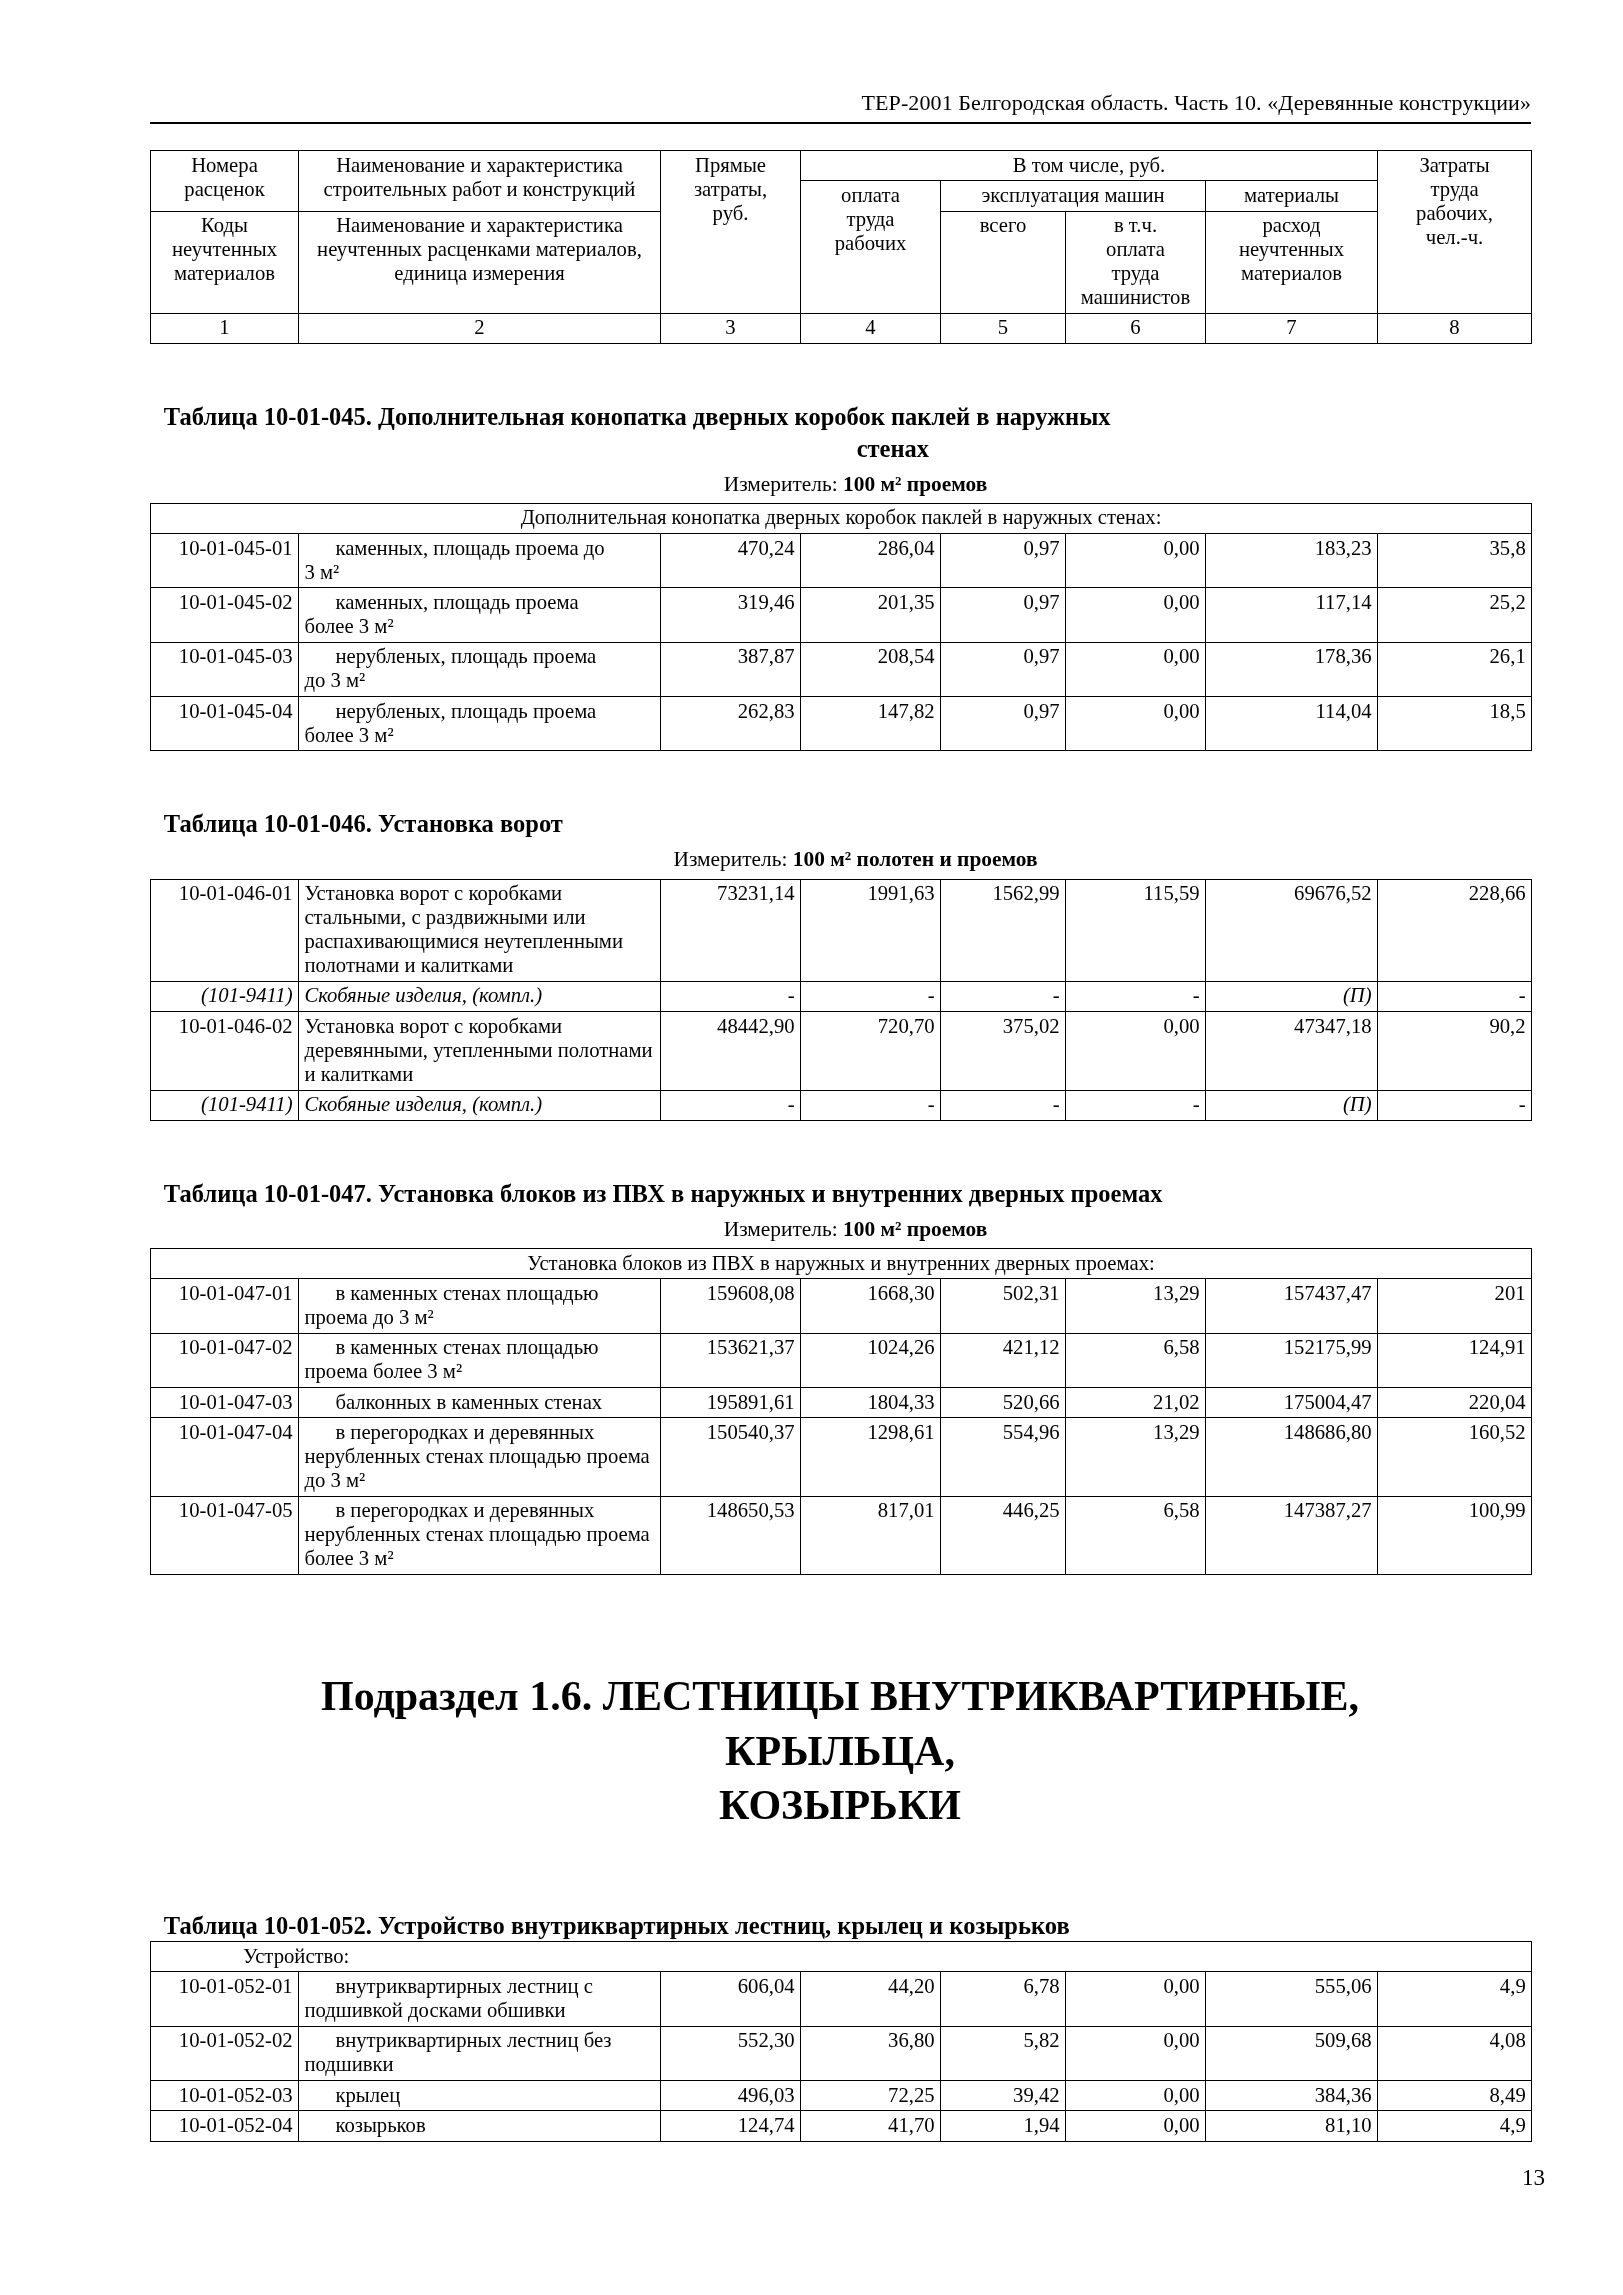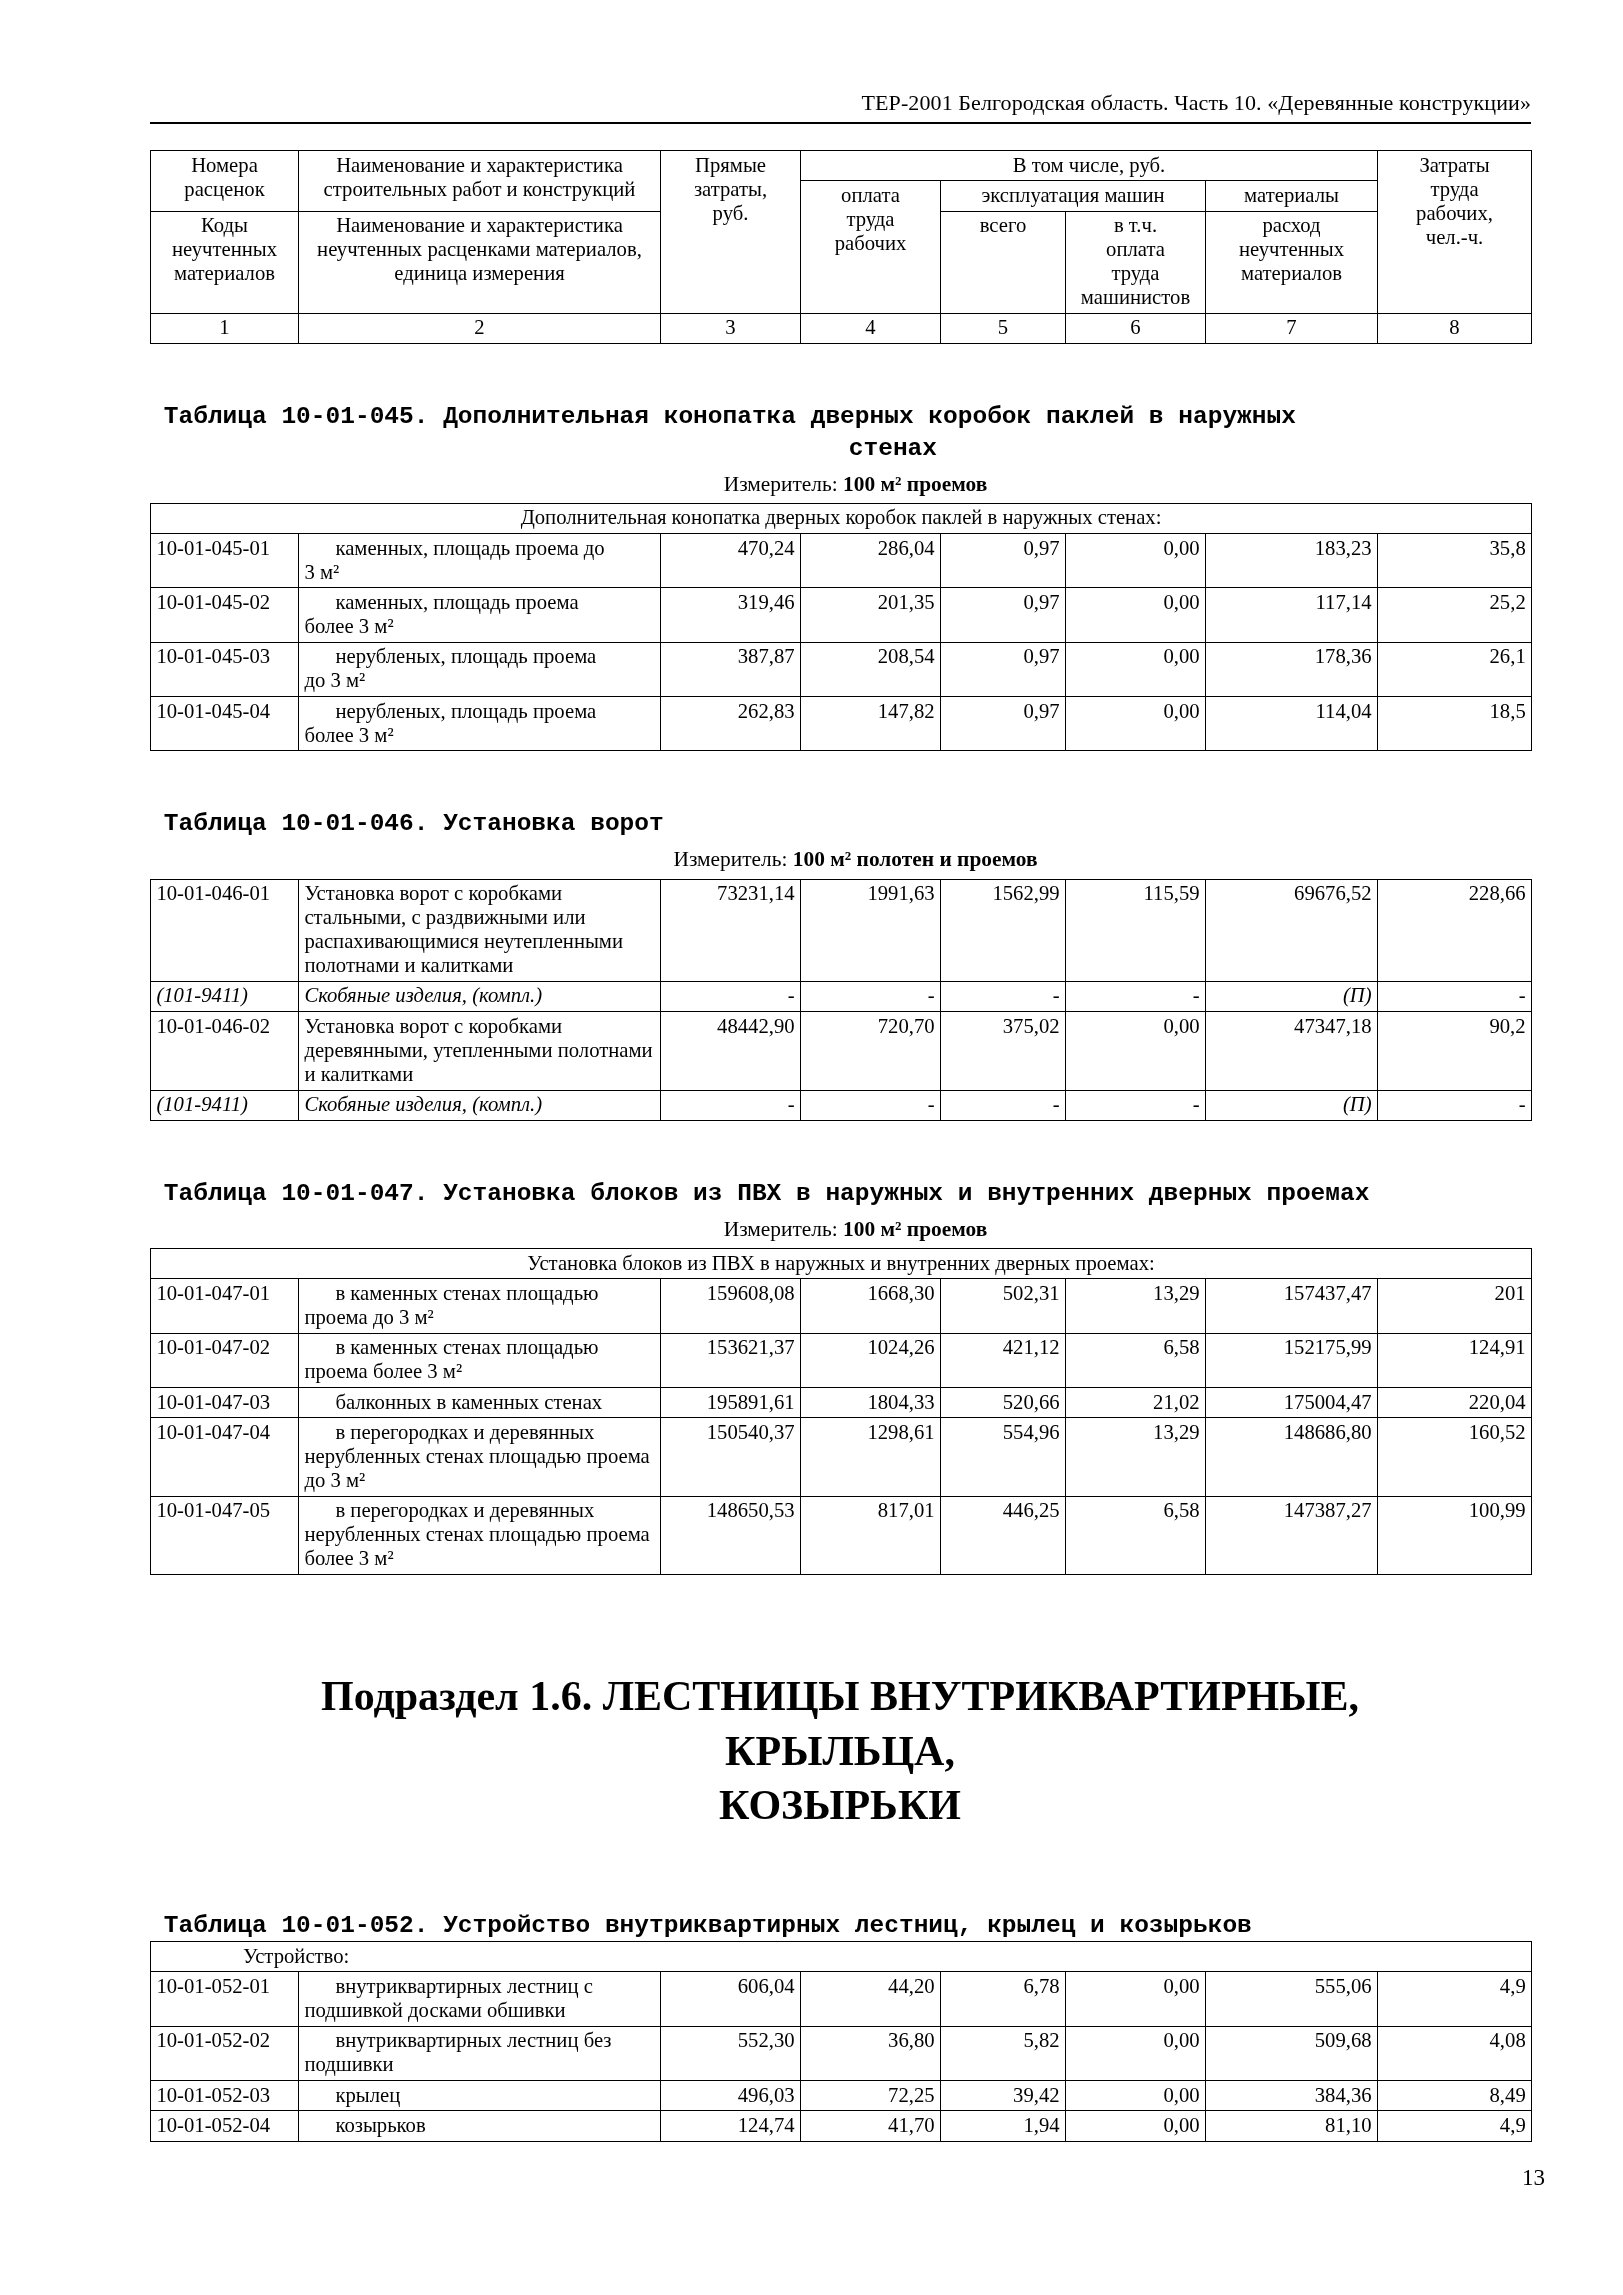--- a/index.html
+++ b/index.html
@@ -142,7 +142,7 @@
     text-align: right;
   }
 
-  .cap-block { padding-left: 13.8px; font-family: Liberation Mono, monospace; }
+  .cap-block { padding-left: 13.8px; }
   .cap-line2 { display: block; text-align: center; padding-left: 92px; }
 </style>
 </head>

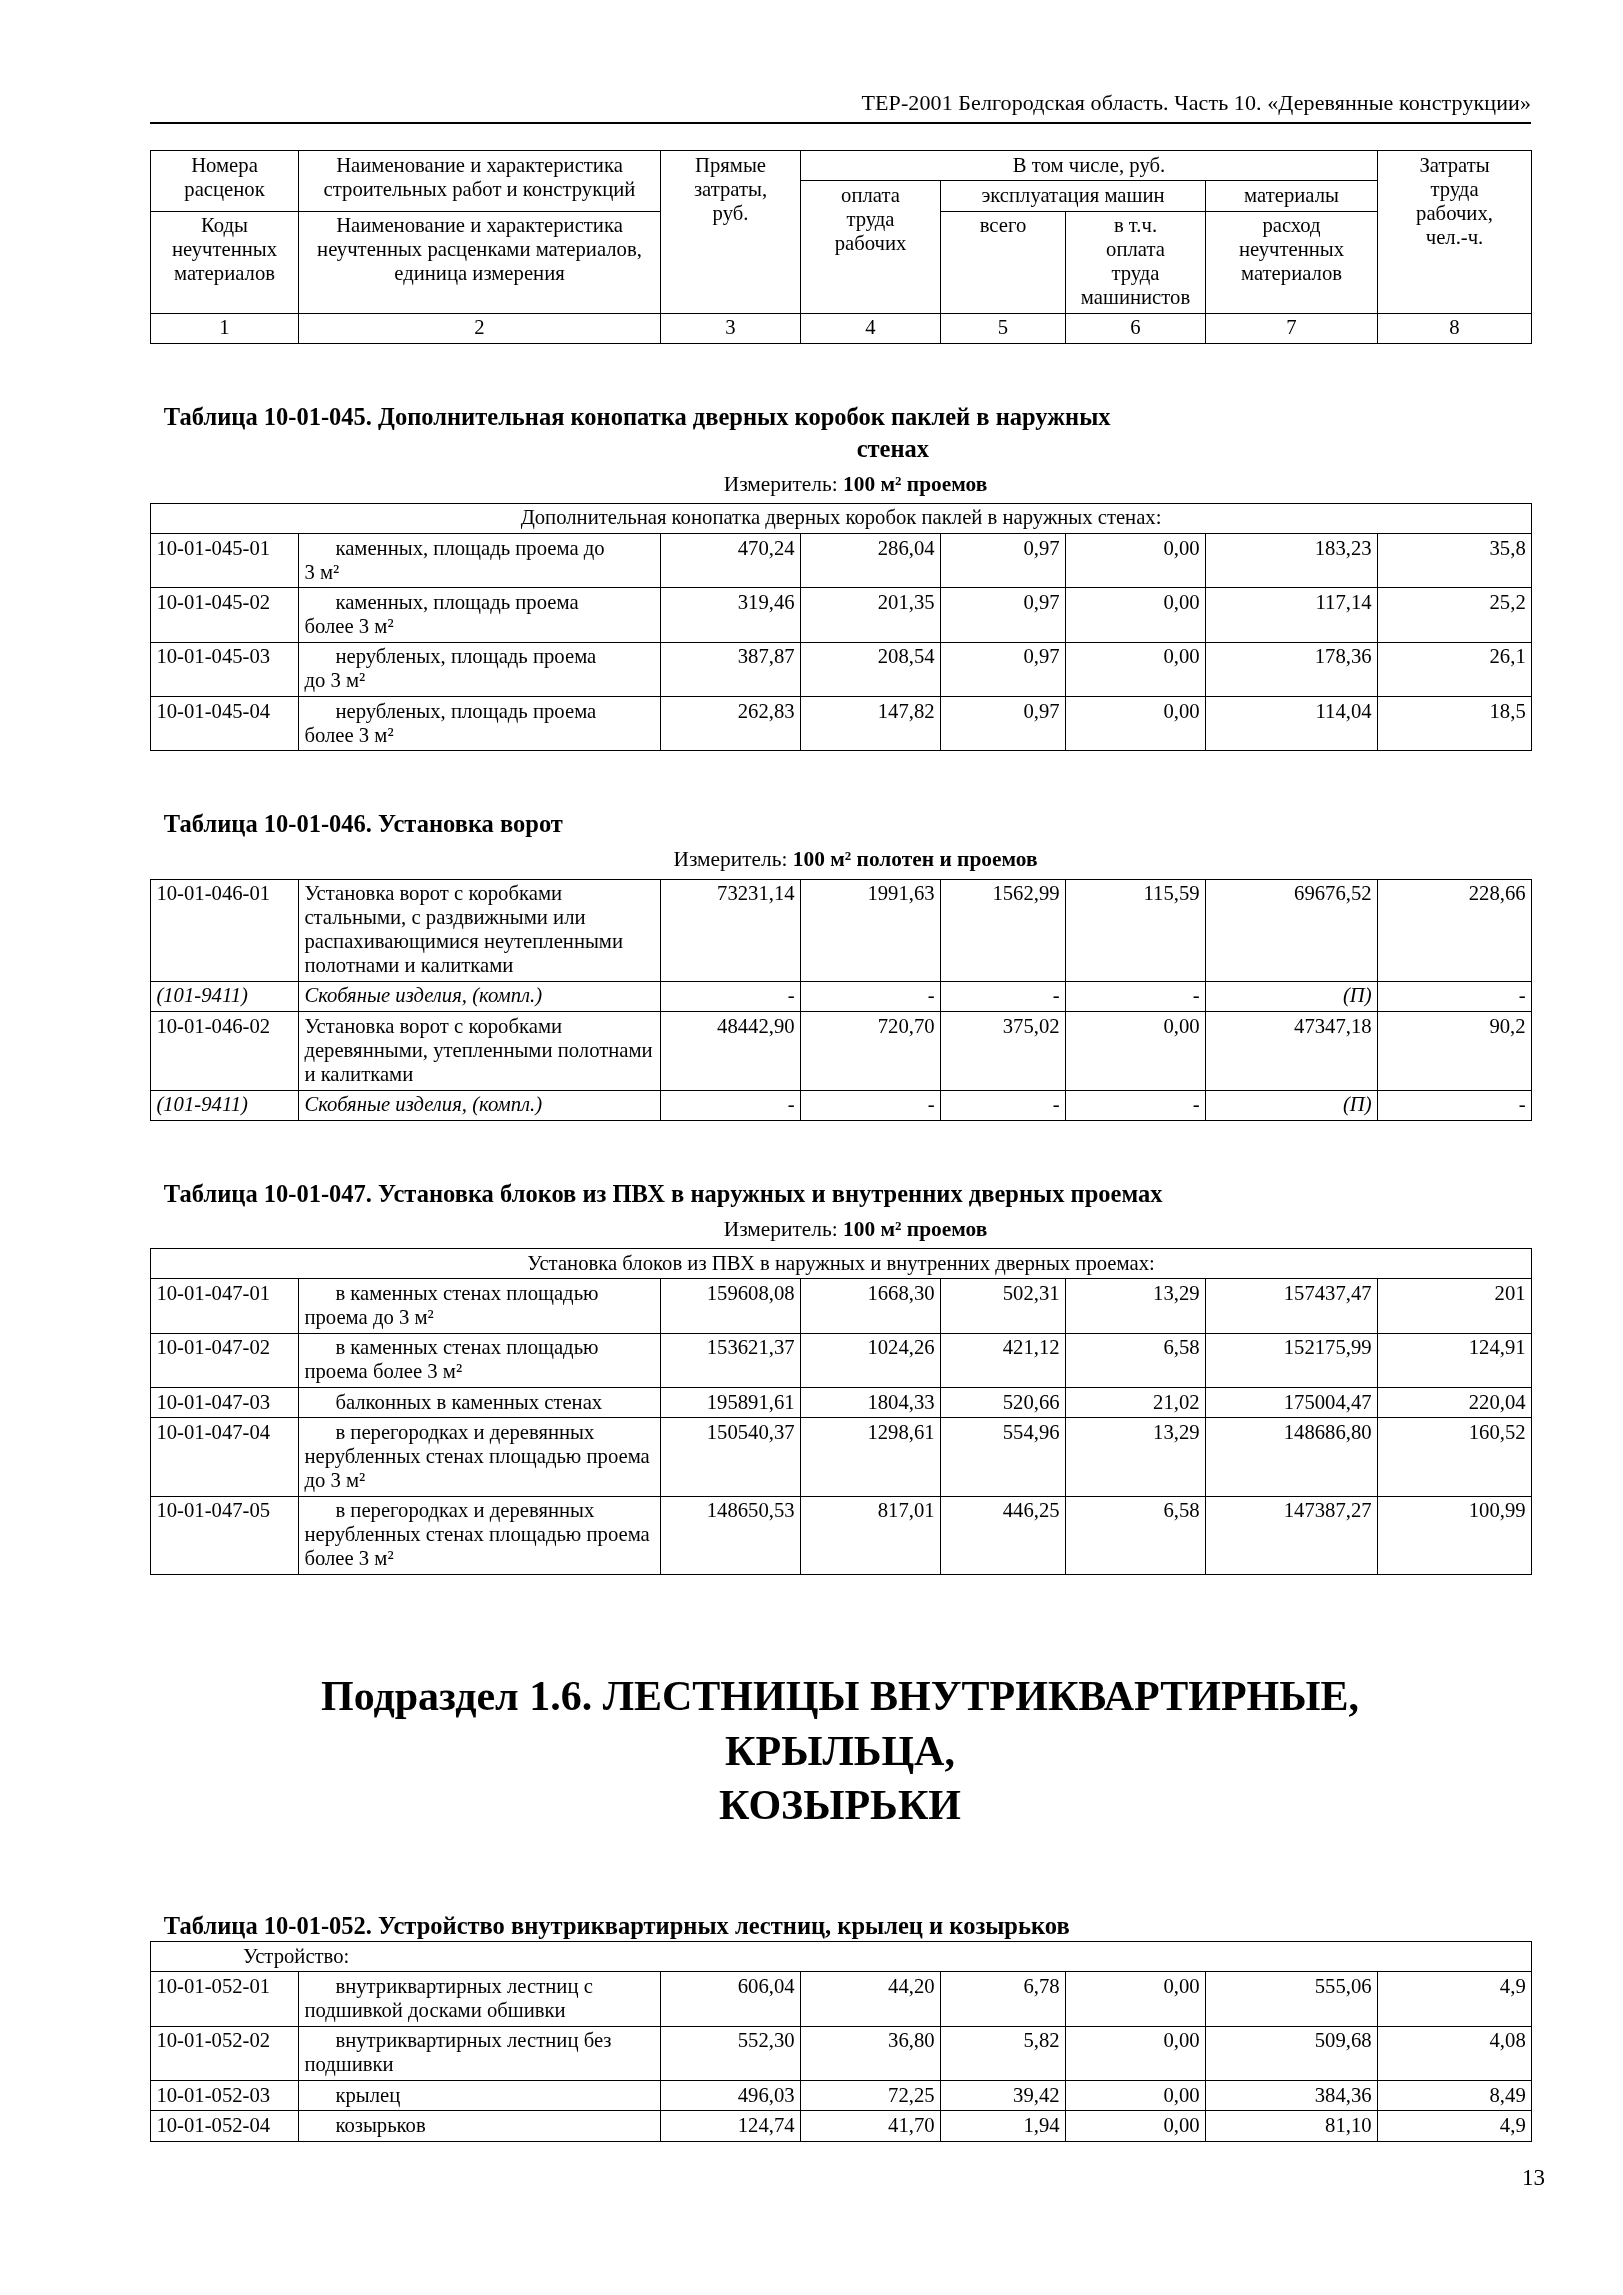--- a/index.html
+++ b/index.html
@@ -89,7 +89,7 @@
   }
 
   .num { text-align: right; white-space: nowrap; }
-  .ctr { text-align: left; }
+  .ctr { text-align: right; }
   .ital { font-style: italic; }
   .desc-hang { padding-left: 5.4px; }
 

